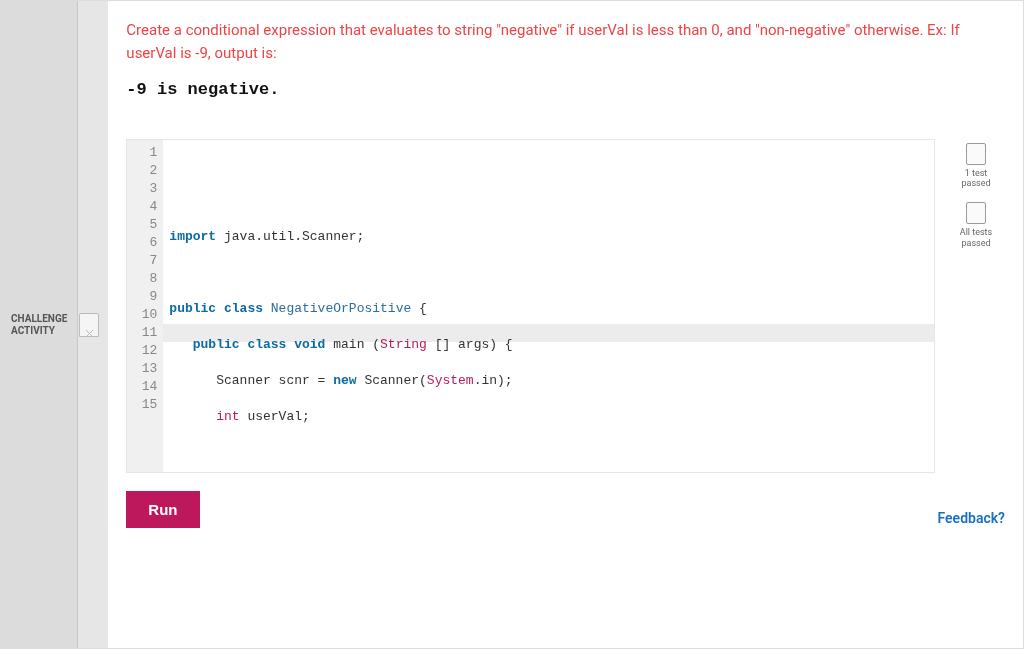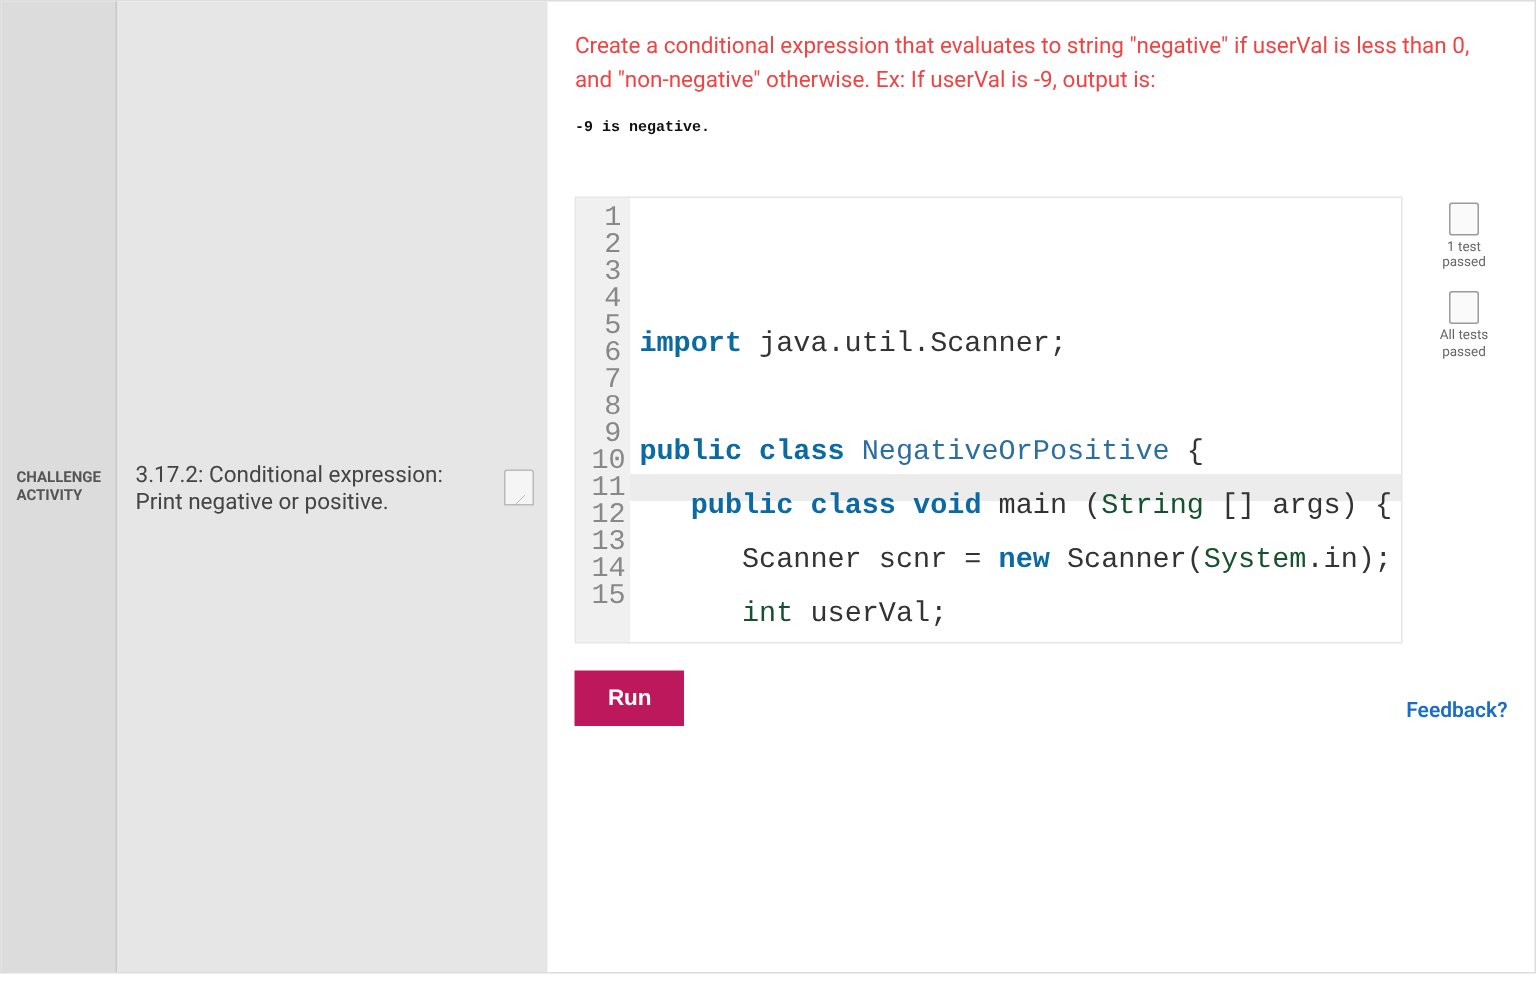--- a/index.html
+++ b/index.html
@@ -79,7 +79,7 @@
     }
     .example-output {
       font-family: "Courier New", Courier, monospace;
-      font-size: 10px;
+      font-size: 17px;
       font-weight: 700;
       color: #111;
       margin-bottom: 40px;

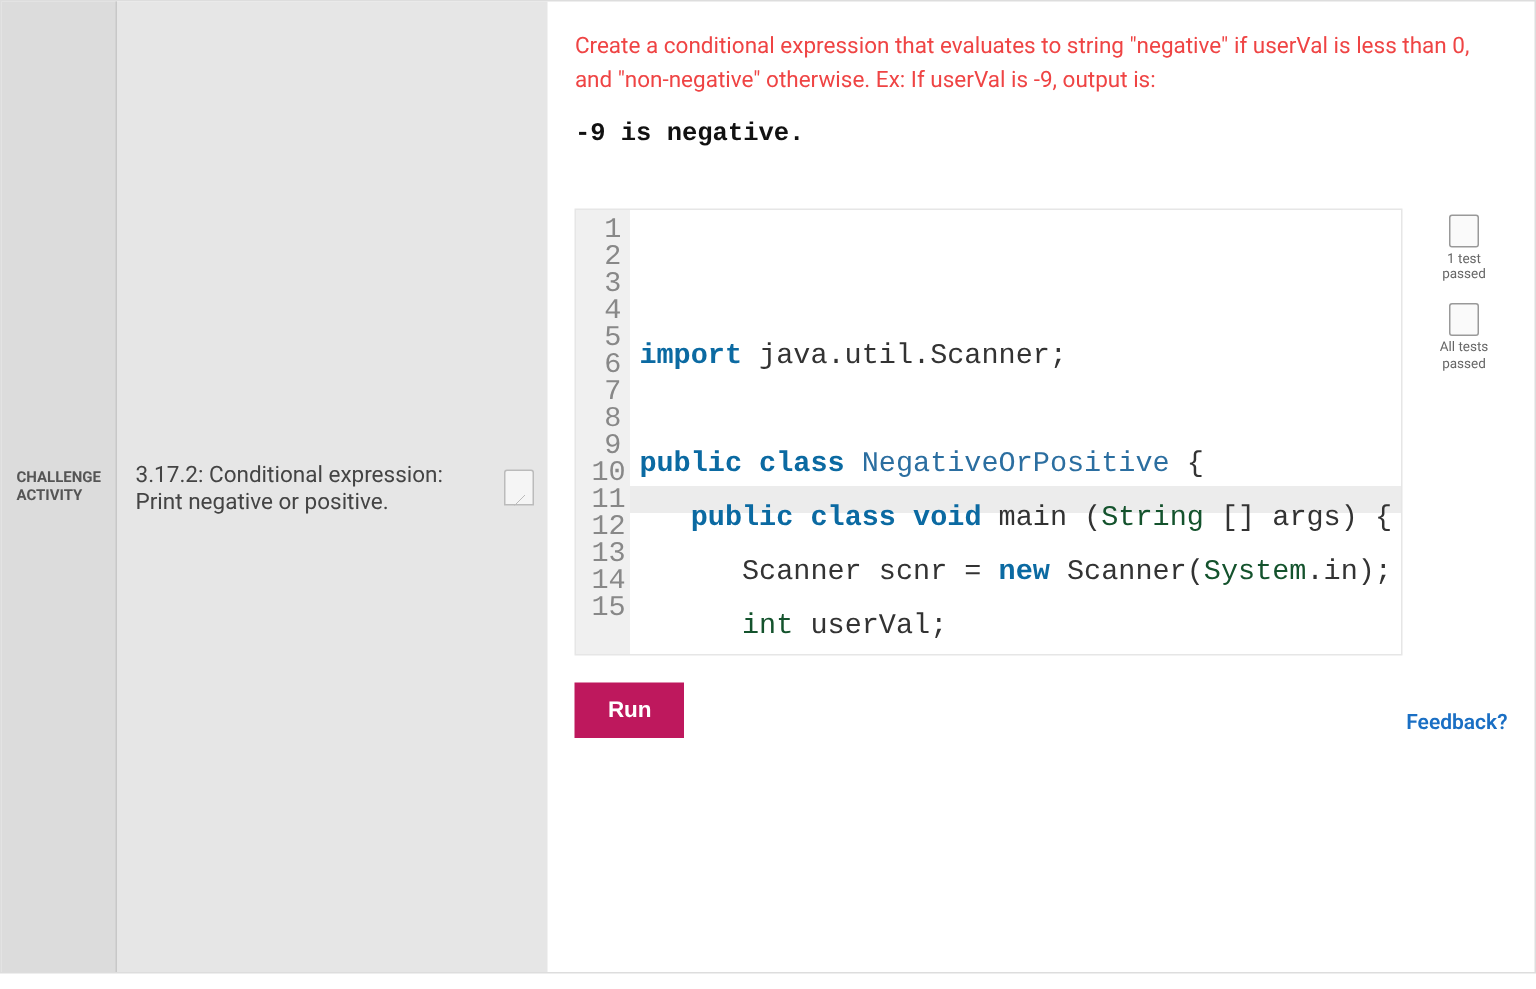--- a/index.html
+++ b/index.html
@@ -99,8 +99,8 @@
       display: flex;
       border: 1px solid #e6e6e6;
       font-family: "Courier New", Courier, monospace;
-      font-size: 19px;
-      height: 298px;
+      font-size: 13px;
+      height: 334px;
       overflow: hidden;
       background: #fff;
       cursor: text;

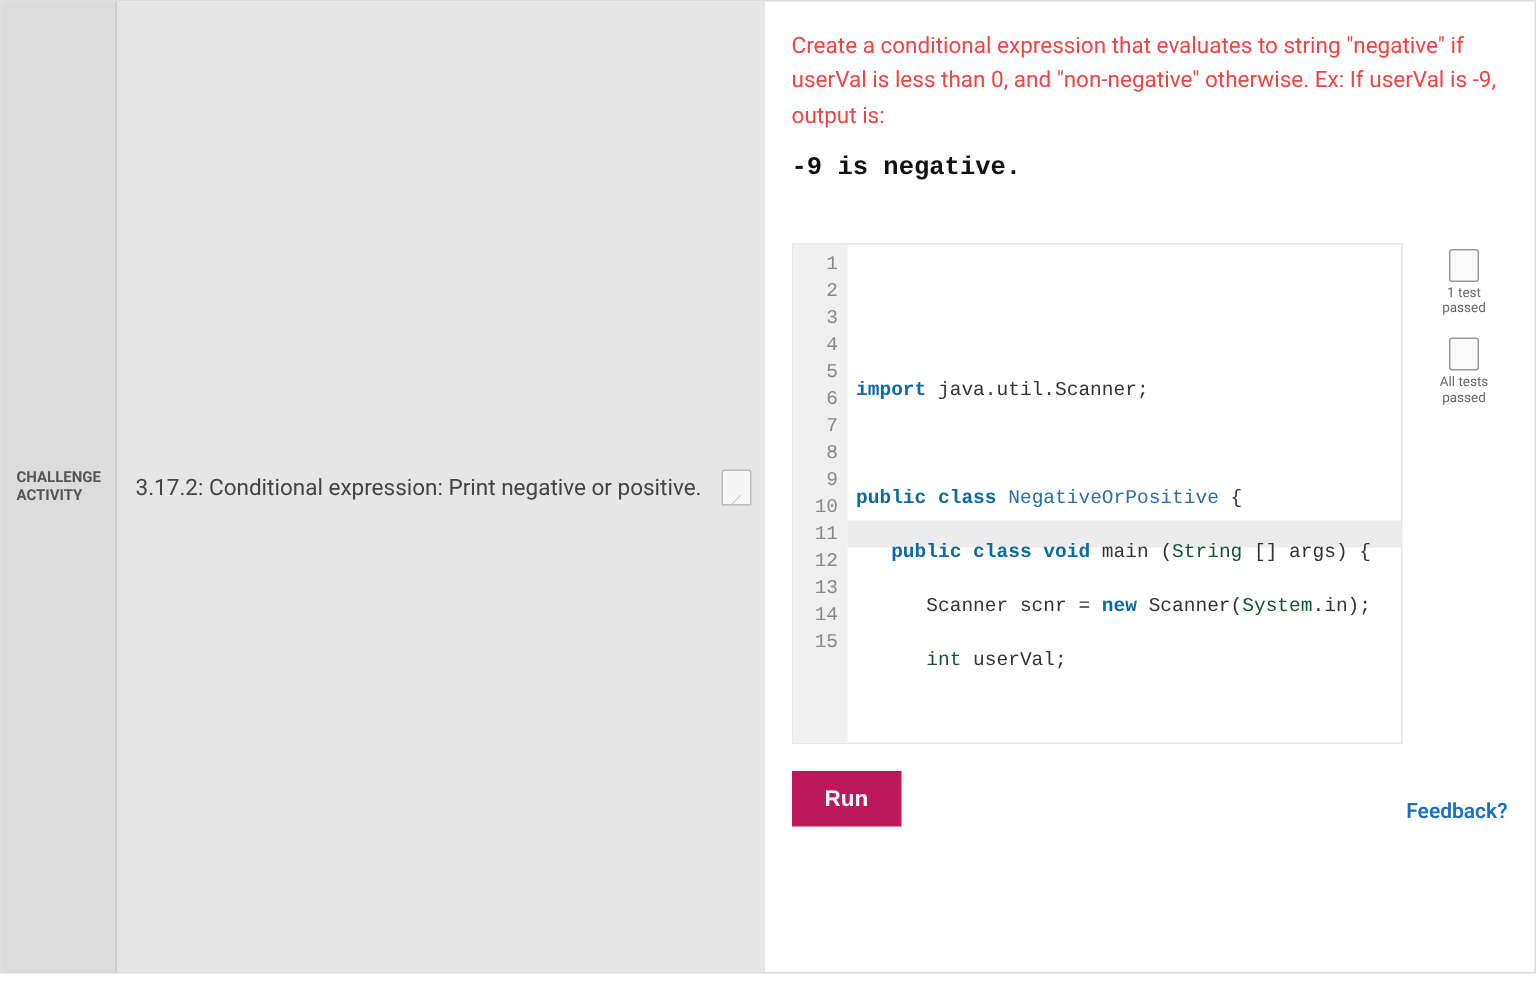--- a/index.html
+++ b/index.html
@@ -193,7 +193,6 @@
       <span>CHALLENGE</span>
       <span>ACTIVITY</span>
     </div>
-    <div class="activity-title">3.17.2: Conditional expression: Print negative or positive.</div>
     <div class="bookmark-badge">
       <div class="bookmark-icon"></div>
     </div>

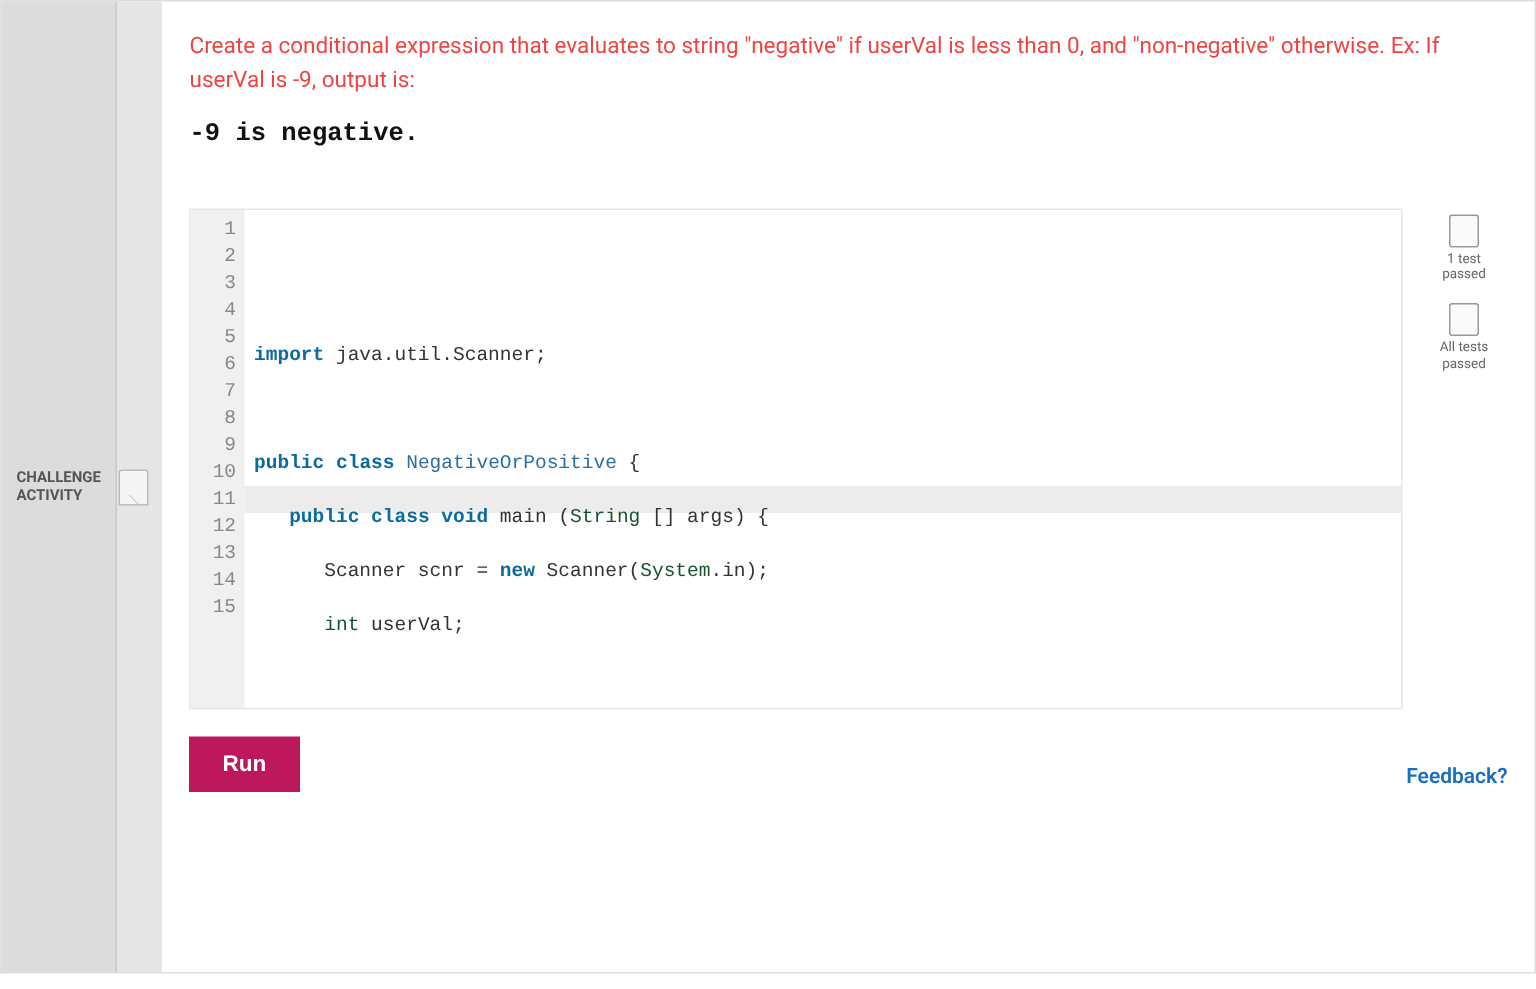--- a/index.html
+++ b/index.html
@@ -132,7 +132,7 @@
     }
     .code-text { position: relative; z-index: 1; }
     .kw { color: #0b6aa2; font-weight: bold; }
-    .type { color: #14532d; }
+    .type { color: #be185d; }
     .cls { color: #2b6ea0; }
 
     .status-col {

